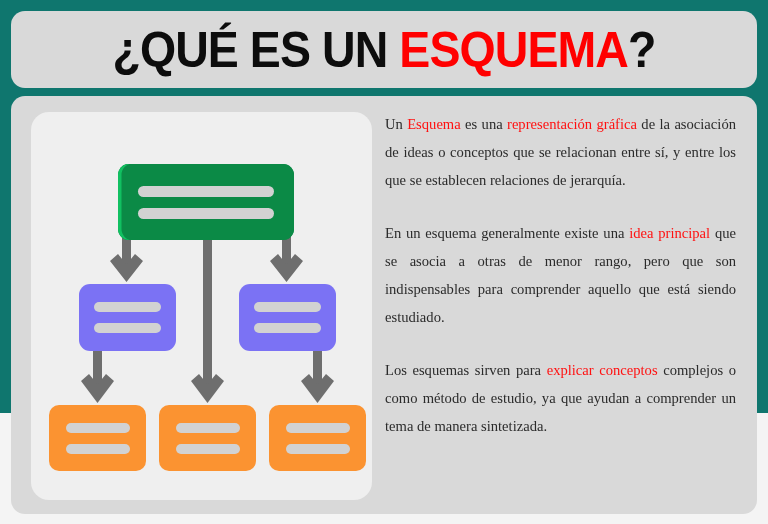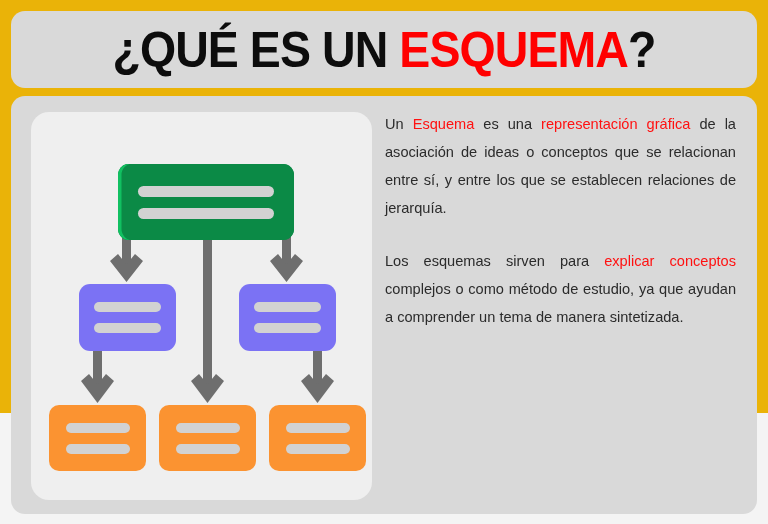--- a/index.html
+++ b/index.html
@@ -18,7 +18,7 @@
     position: relative;
     width: 768px;
     height: 413px;
-    background: #eab308;
+    background: #0f766e;
   }
 
   

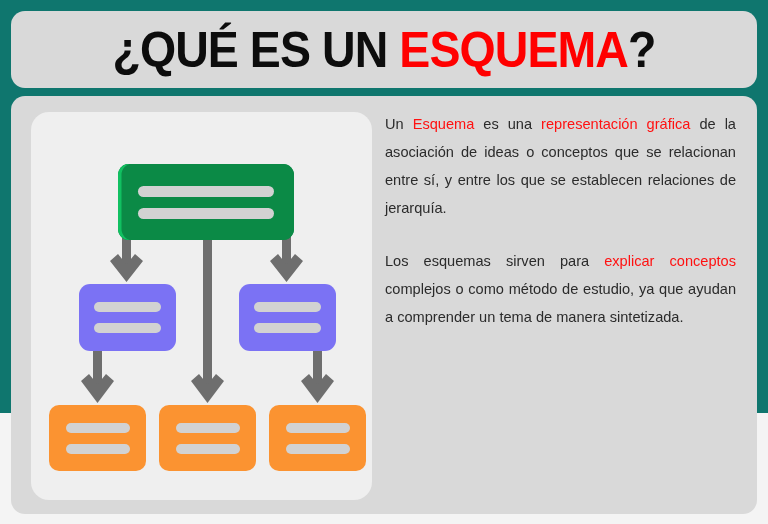--- a/index.html
+++ b/index.html
@@ -147,7 +147,7 @@
     width: 351px;
   }
   .para {
-    font-family: Liberation Sans, sans-serif;
+    font-family: Liberation Serif, serif;
     font-size: 14.6px;
     line-height: 28px;
     color: #2b2b2b;

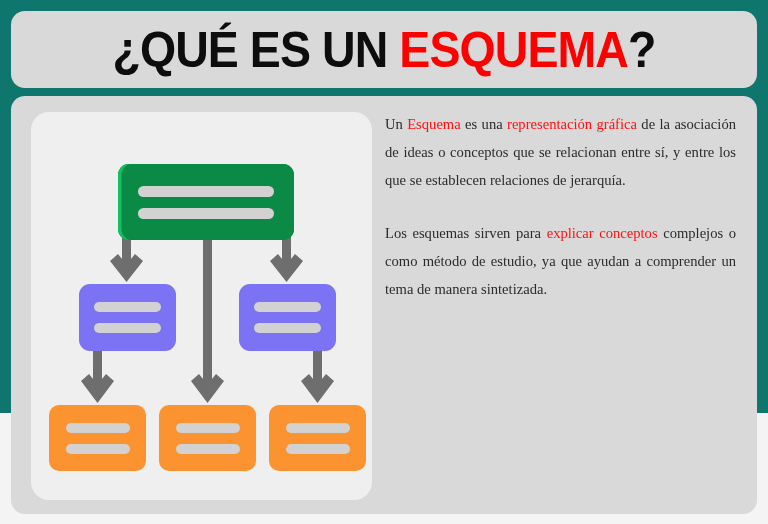--- a/index.html
+++ b/index.html
@@ -233,6 +233,7 @@
 
     <div class="text-col">
       <p class="para"><span>Un </span><span class="hl">Esquema</span><span> es una </span><span class="hl">representación gráfica</span><span> de la asociación de ideas o conceptos que se relacionan entre sí, y entre los que se establecen relaciones de jerarquía.</span></p>
+      <p class="para"><span>En un esquema generalmente existe una </span><span class="hl">idea principal</span><span> que se asocia a otras de menor rango, pero que son indispensables para comprender aquello que está siendo estudiado.</span></p>
       <p class="para"><span>Los esquemas sirven para </span><span class="hl">explicar conceptos</span><span> complejos o como método de estudio, ya que ayudan a comprender un tema de manera sintetizada.</span></p>
     </div>
 

